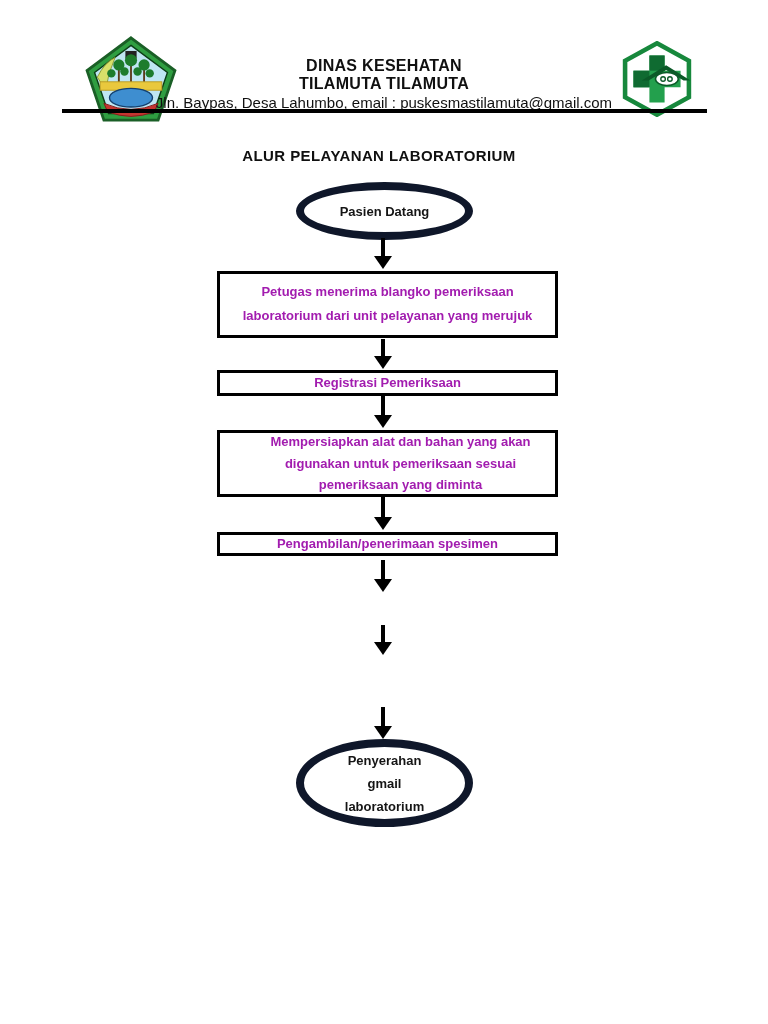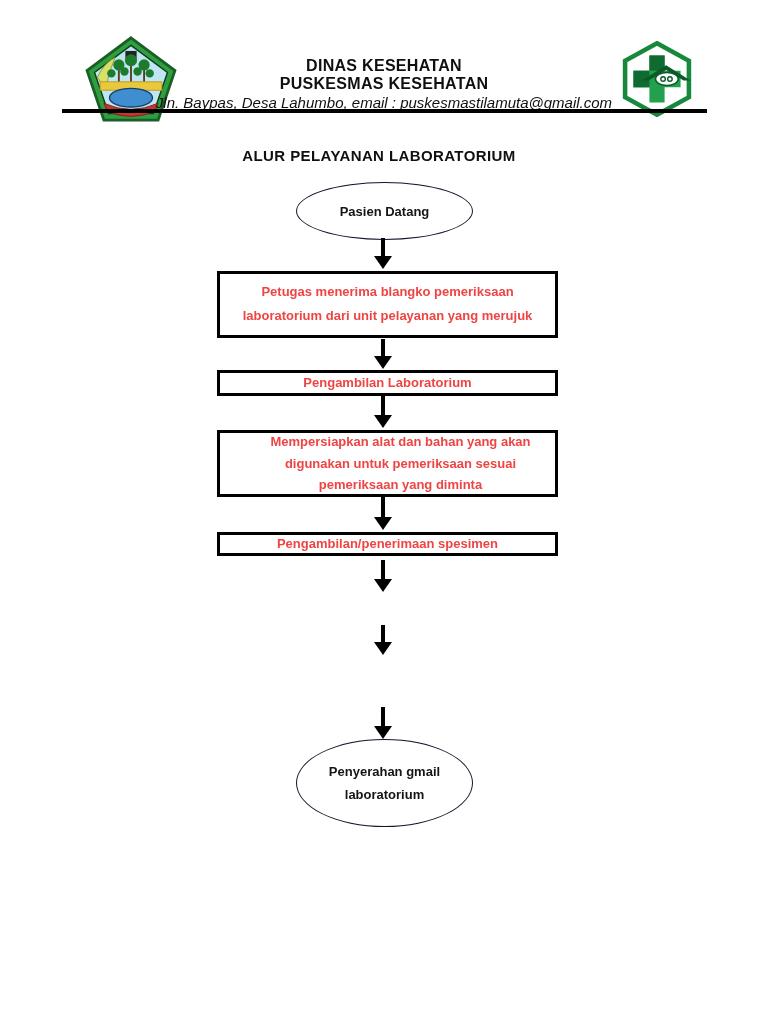--- a/index.html
+++ b/index.html
@@ -67,7 +67,7 @@
 
   <div class="hdr-text">
     <div class="hdr-l1">DINAS KESEHATAN</div>
-    <div class="hdr-l2">PUSKESMAS KESEHATAN</div>
+    <div class="hdr-l2">TILAMUTA TILAMUTA</div>
     <div class="hdr-l3">Jln. Baypas, Desa Lahumbo, email : puskesmastilamuta@gmail.com</div>
   </div>
 

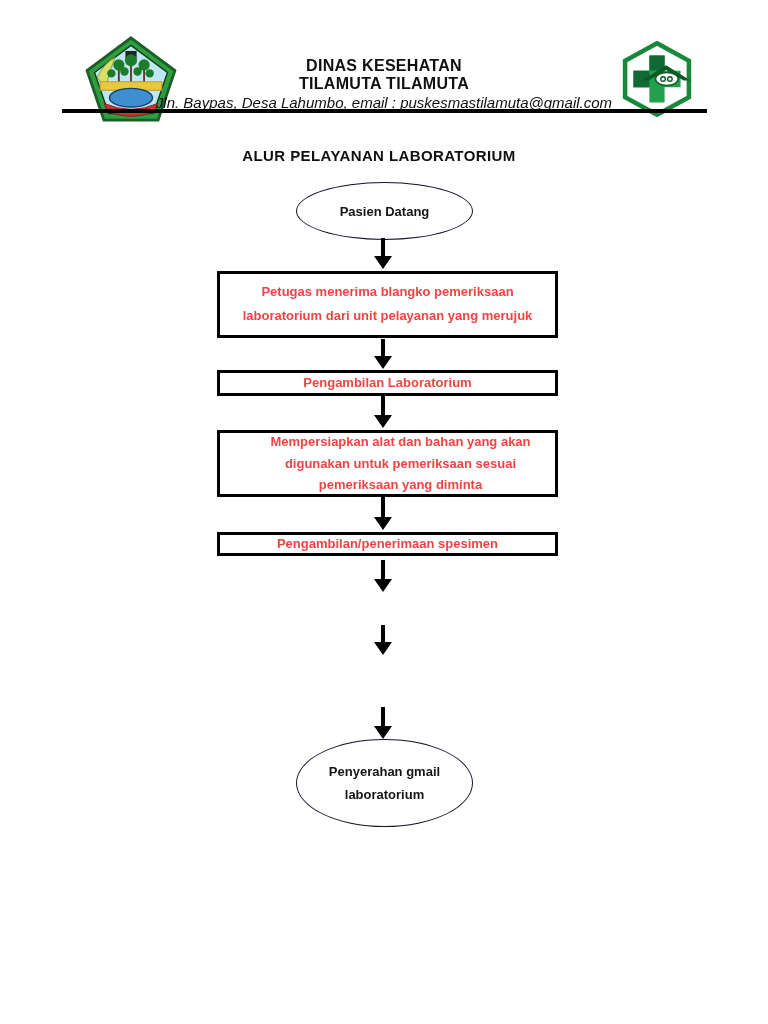--- a/index.html
+++ b/index.html
@@ -10,7 +10,7 @@
   
   .hdr-text{position:absolute;left:0;right:0;top:57px;text-align:center;}
   .hdr-l1,.hdr-l2{font-size:16px;font-weight:bold;line-height:18px;letter-spacing:.3px;}
-  .hdr-l3{font-size:15px;font-style:italic;line-height:17px;margin-top:1px;}
+  .hdr-l3{font-size:15px;line-height:17px;margin-top:1px;}
   .hdr-rule{position:absolute;left:62px;top:109px;width:645px;height:4px;background:#000;}
   .logo-left{position:absolute;left:84px;top:36px;width:94px;height:86px;}
   .logo-right{position:absolute;left:617px;top:41px;width:80px;height:76px;}

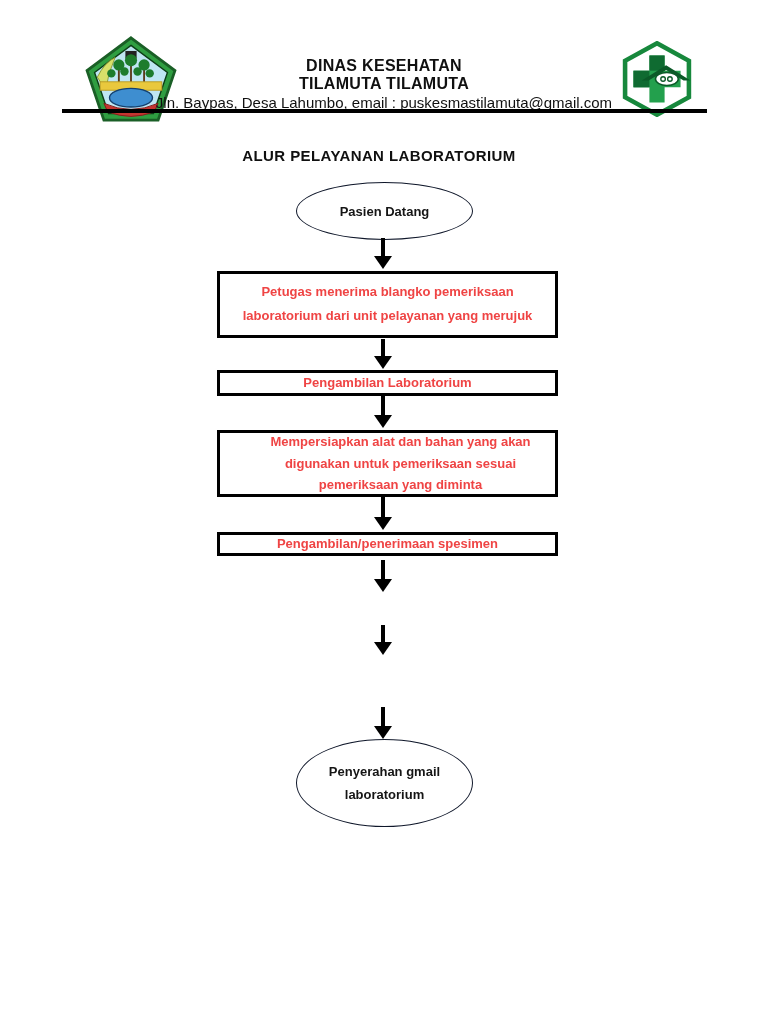--- a/index.html
+++ b/index.html
@@ -27,7 +27,7 @@
   .fbox.top-align{align-items:flex-start;padding-top:6px;}
   .fbox.tight{line-height:21.5px;padding-left:26px;}
   .oval{
-    position:absolute;border:1px solid #0f172a;border-radius:50%;background:#fff;
+    position:absolute;border:8px solid #0f172a;border-radius:50%;background:#fff;
     box-sizing:border-box;display:flex;align-items:center;justify-content:center;
     text-align:center;font-weight:bold;font-size:13px;line-height:23px;color:#151515;
   }

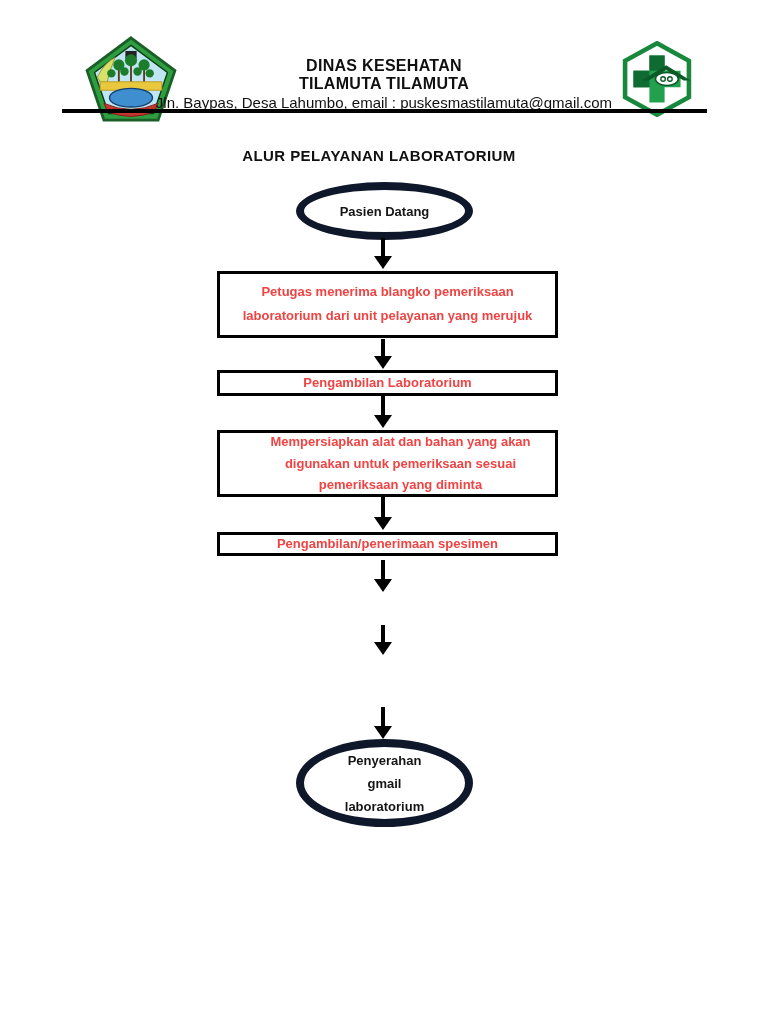--- a/index.html
+++ b/index.html
@@ -21,7 +21,7 @@
   .fbox{
     position:absolute;left:217px;width:341px;border:3px solid #000;background:#fff;
     box-sizing:border-box;display:flex;align-items:center;justify-content:center;
-    text-align:center;font-weight:bold;font-size:13px;line-height:24px;color:#ef4444;
+    text-align:center;font-weight:bold;font-size:13px;line-height:24px;color:#a21caf;
   }
   .fbox .txt{width:332px;}
   .fbox.top-align{align-items:flex-start;padding-top:6px;}

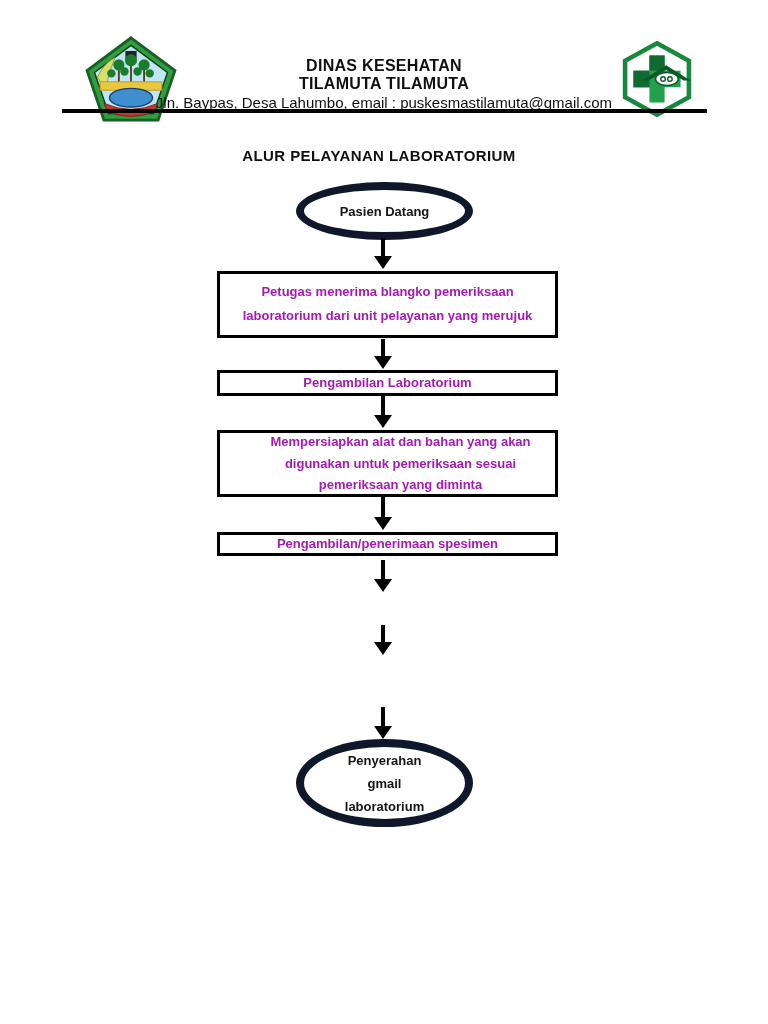--- a/index.html
+++ b/index.html
@@ -105,7 +105,7 @@
   </div>
 
   <div class="fbox" style="top:370px;height:26px;">
-    <div class="txt">Pengambilan Laboratorium</div>
+    <div class="txt">Registrasi Pemeriksaan</div>
   </div>
 
   <div class="arrow" style="top:396px;">

